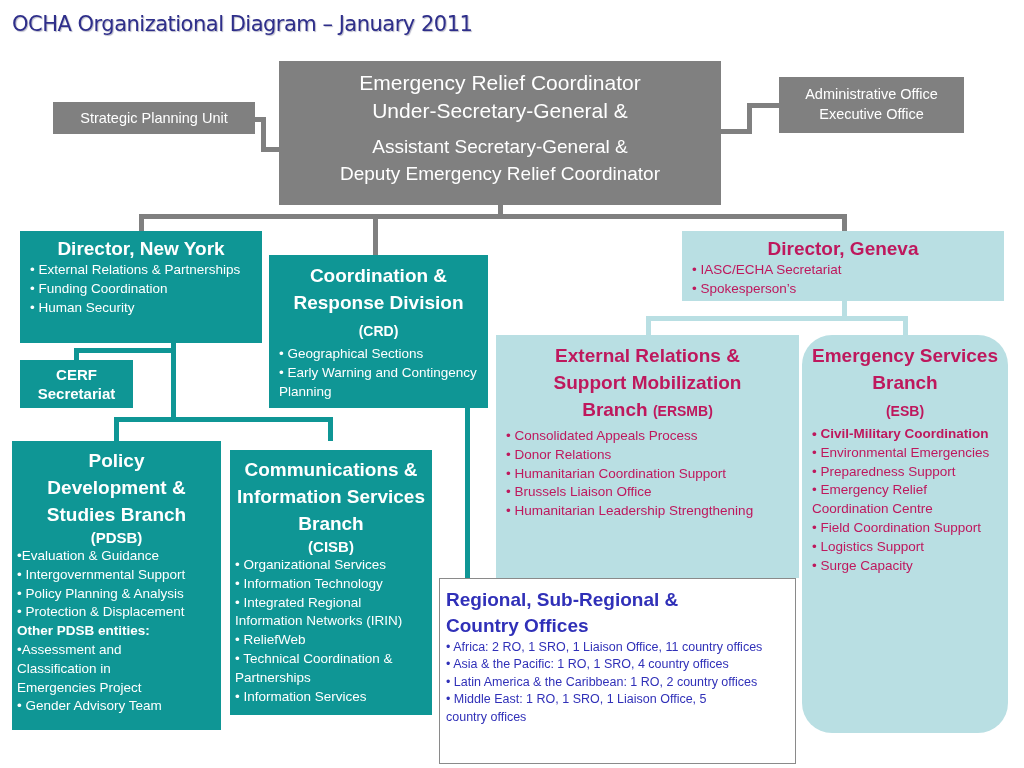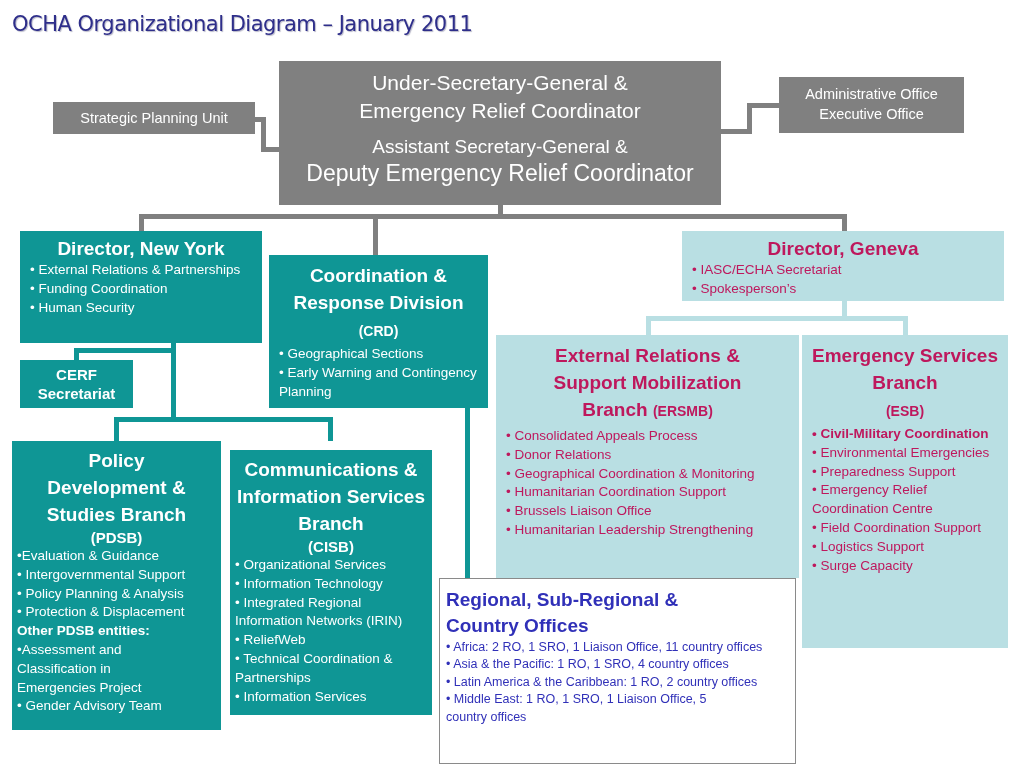--- a/index.html
+++ b/index.html
@@ -55,8 +55,8 @@
 <div class="line-l" style="left:903px;top:316px;width:5px;height:20px;"></div>
 
 <div class="abs gray" style="left:279px;top:61px;width:442px;height:144px;padding-top:8px;font-size:21px;line-height:28px;">
+  <div>Emergency Relief Coordinator</div>
   <div>Under-Secretary-General &amp;</div>
-  <div>Emergency Relief Coordinator</div>
   <div style="height:8px;"></div>
   <div style="font-size:19px;line-height:27px;">Assistant Secretary-General &amp;</div>
   <div style="font-size:23px;line-height:27px;">Deputy Emergency Relief Coordinator</div>

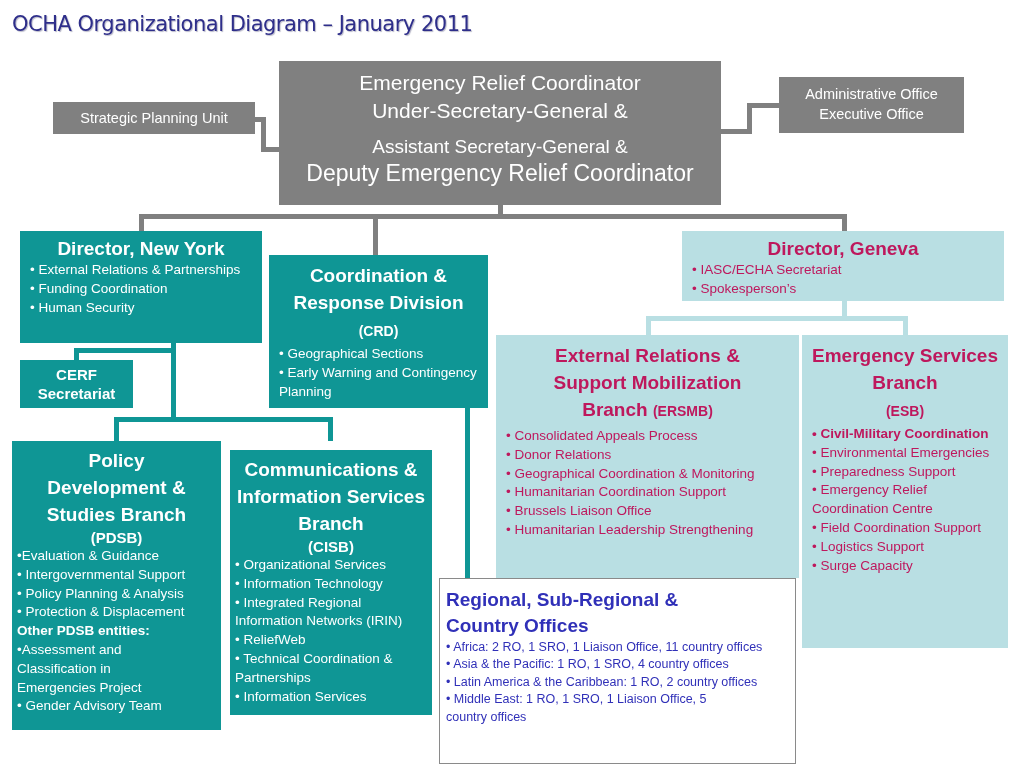--- a/index.html
+++ b/index.html
@@ -59,7 +59,7 @@
   <div>Under-Secretary-General &amp;</div>
   <div style="height:8px;"></div>
   <div style="font-size:19px;line-height:27px;">Assistant Secretary-General &amp;</div>
-  <div style="font-size:23px;line-height:27px;">Deputy Emergency Relief Coordinator</div>
+  <div style="font-size:19px;line-height:27px;">Deputy Emergency Relief Coordinator</div>
 </div>
 
 <div class="abs gray" style="left:53px;top:102px;width:202px;height:32px;line-height:32px;font-size:14.5px;">

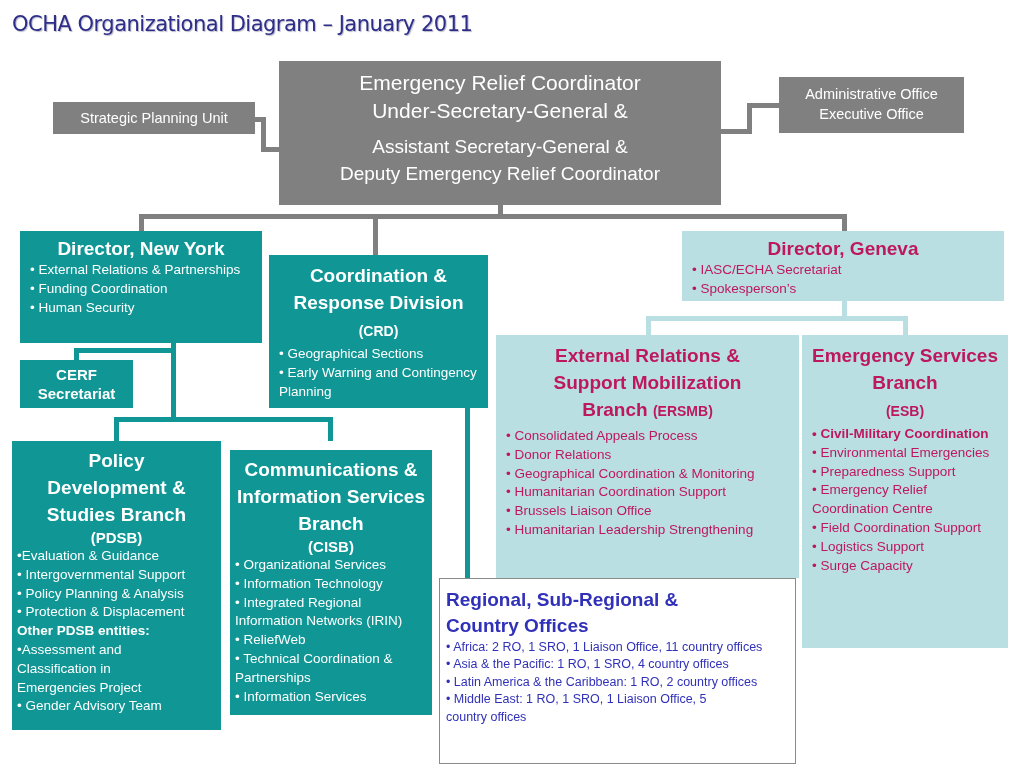--- a/index.html
+++ b/index.html
@@ -117,7 +117,7 @@
   </ul>
 </div>
 
-<div class="abs light" style="left:802px;top:335px;width:206px;height:313px;padding:7px 10px 0 10px;">
+<div class="abs light" style="left:802px;top:335px;width:206px;height:398px;padding:7px 10px 0 10px;border-radius:30px;">
   <div class="hdr" style="font-size:19px;line-height:27px;">
     <span>Emergency Services Branch</span><br><small>(ESB)</small>
   </div>

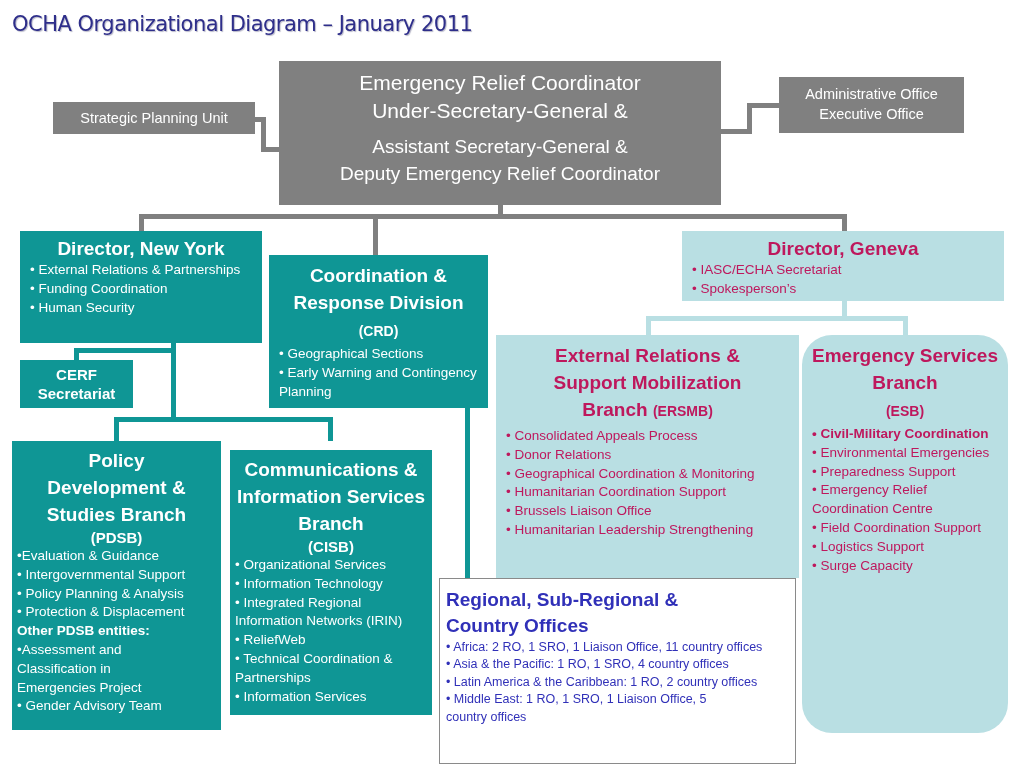--- a/index.html
+++ b/index.html
@@ -110,7 +110,6 @@
   <ul class="items" style="margin-top:2px;">
     <li>• Consolidated Appeals Process</li>
     <li>• Donor Relations</li>
-    <li>• Geographical Coordination &amp; Monitoring</li>
     <li>• Humanitarian Coordination Support</li>
     <li>• Brussels Liaison Office</li>
     <li>• Humanitarian Leadership Strengthening</li>

